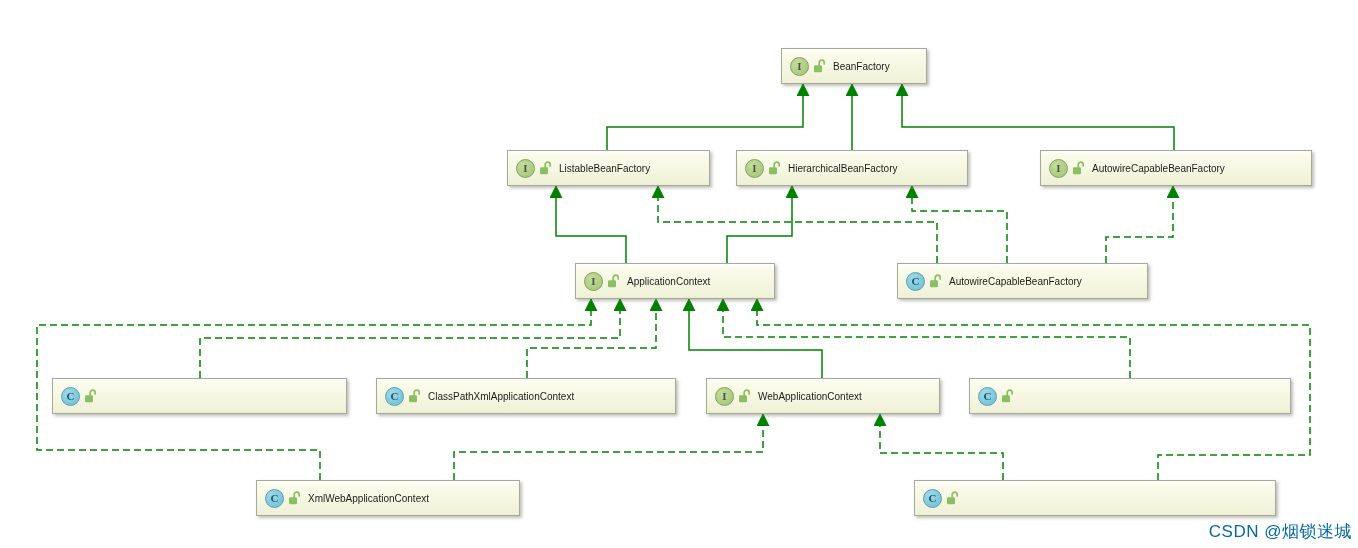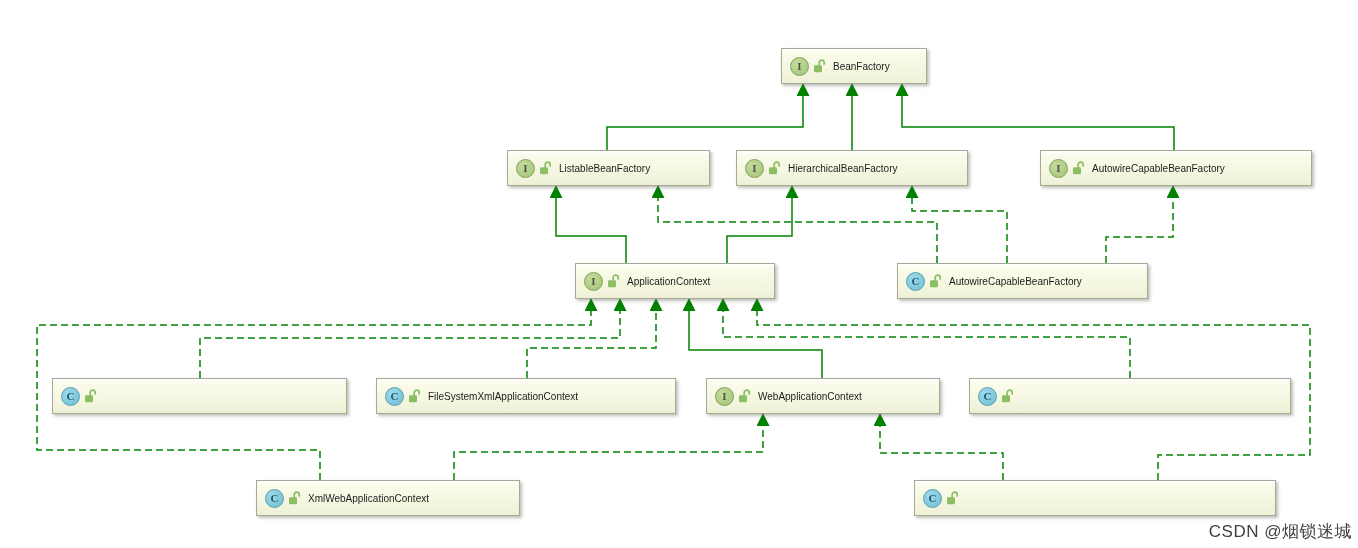--- a/index.html
+++ b/index.html
@@ -144,7 +144,7 @@
           <path d="M6.2 6.2 V3.6 a2.5 2.5 0 0 1 5 0 V5" fill="none" stroke="#8cbf63" stroke-width="1.7" stroke-linecap="round"></path>
           <rect x="1" y="6.2" width="8" height="7" rx="1.2" fill="#8cbf63"></rect>
         </svg>
-        <span class="label">FileSystemXmlApplicationContext</span>
+        <span class="label">ClassPathXmlApplicationContext</span>
       </div>
       <div class="node" style="left: 706px; top: 378px; width: 234px; height: 36px;">
         <span class="badge iface">I</span>

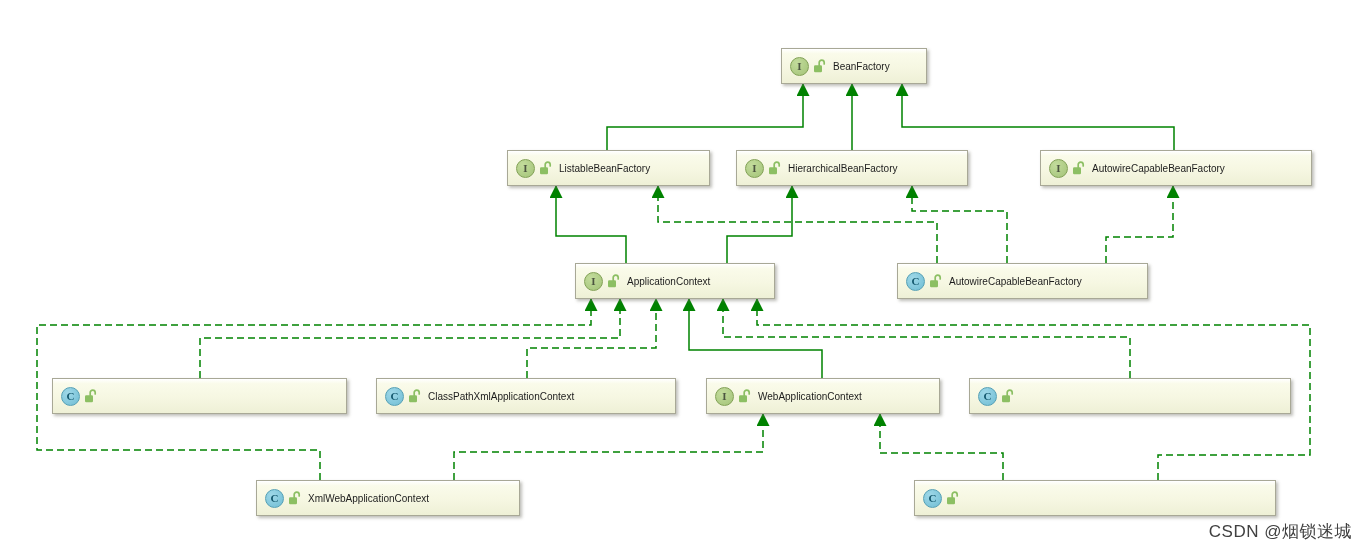--- a/index.html
+++ b/index.html
@@ -177,7 +177,7 @@
         </svg>
       </div>
     </div>
-  <div id="watermark" title="CSDN @烟锁迷城" style="color: #404040;">CSDN @烟锁迷城</div>
+  <div id="watermark" title="CSDN @烟锁迷城" style="color: #0369a1;">CSDN @烟锁迷城</div>
 </div>
 
 </body></html>

